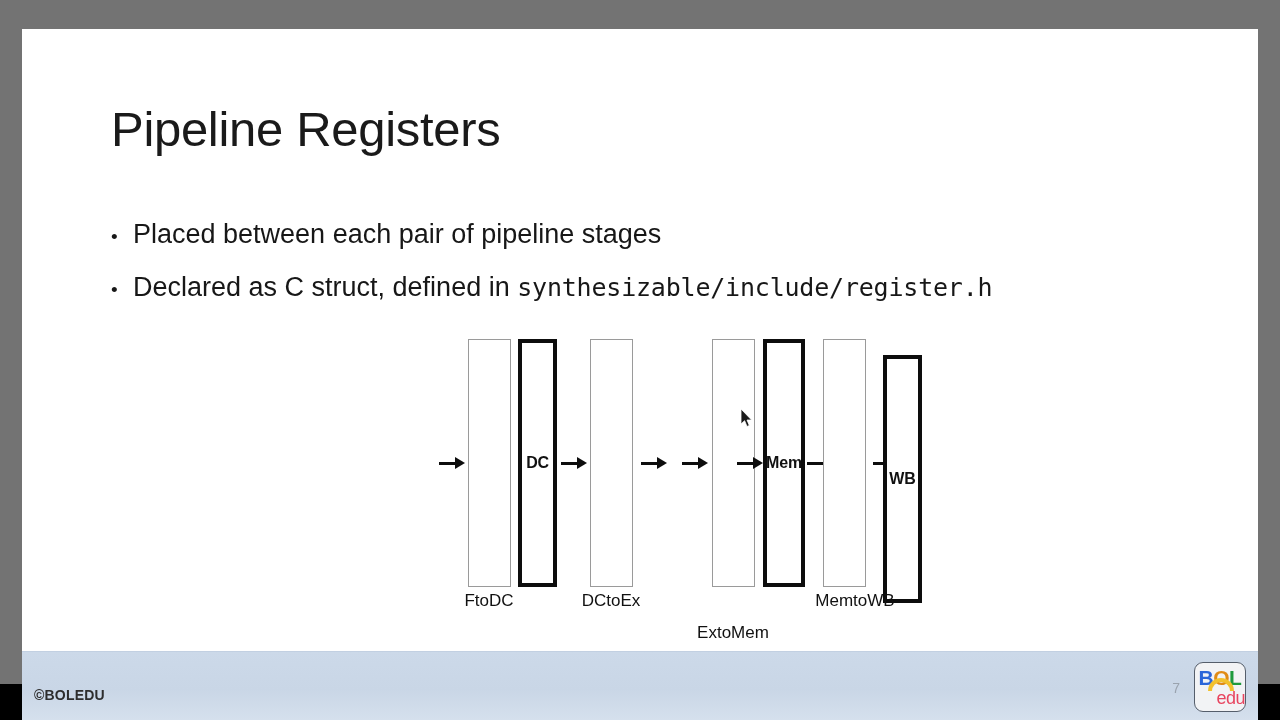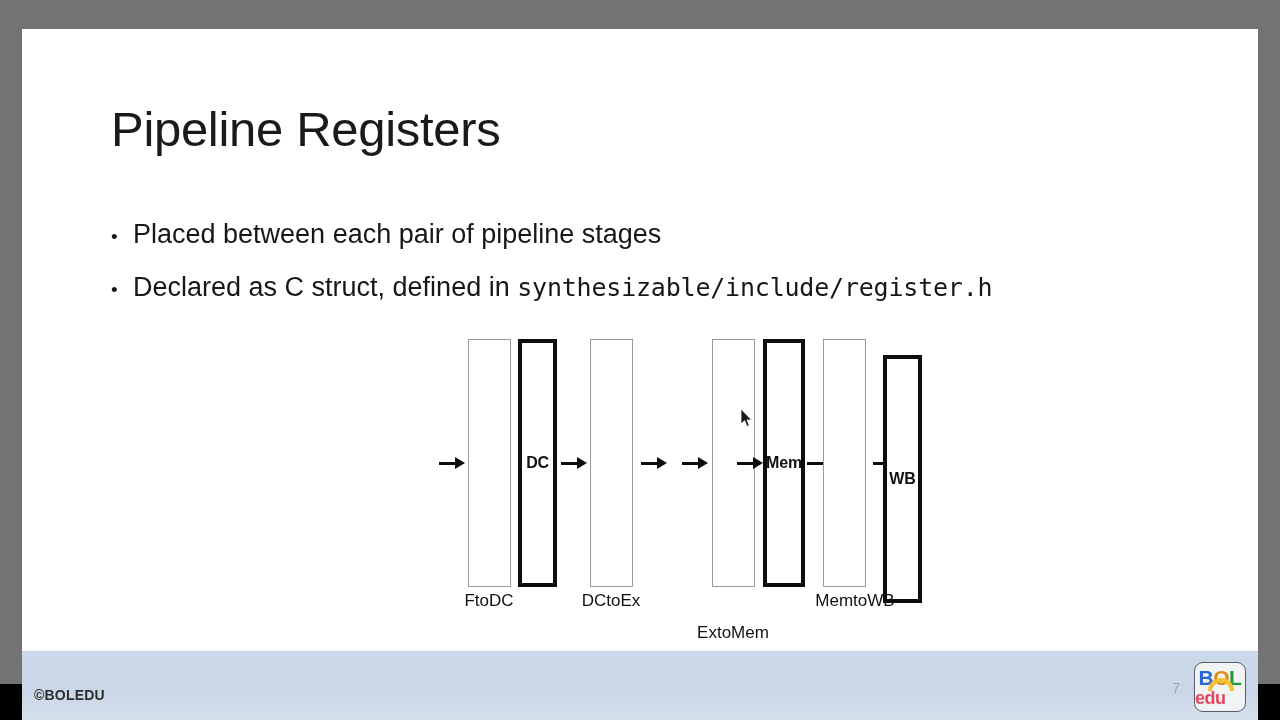--- a/index.html
+++ b/index.html
@@ -213,9 +213,9 @@
     box-sizing: border-box;
   }
   #logo-bottom {
-    text-align: left;
+    text-align: right;
     font-size: 18px;
-    font-weight: 700;
+    font-weight: 400;
     color: #e8455f;
     line-height: 20px;
     letter-spacing: -0.5px;

